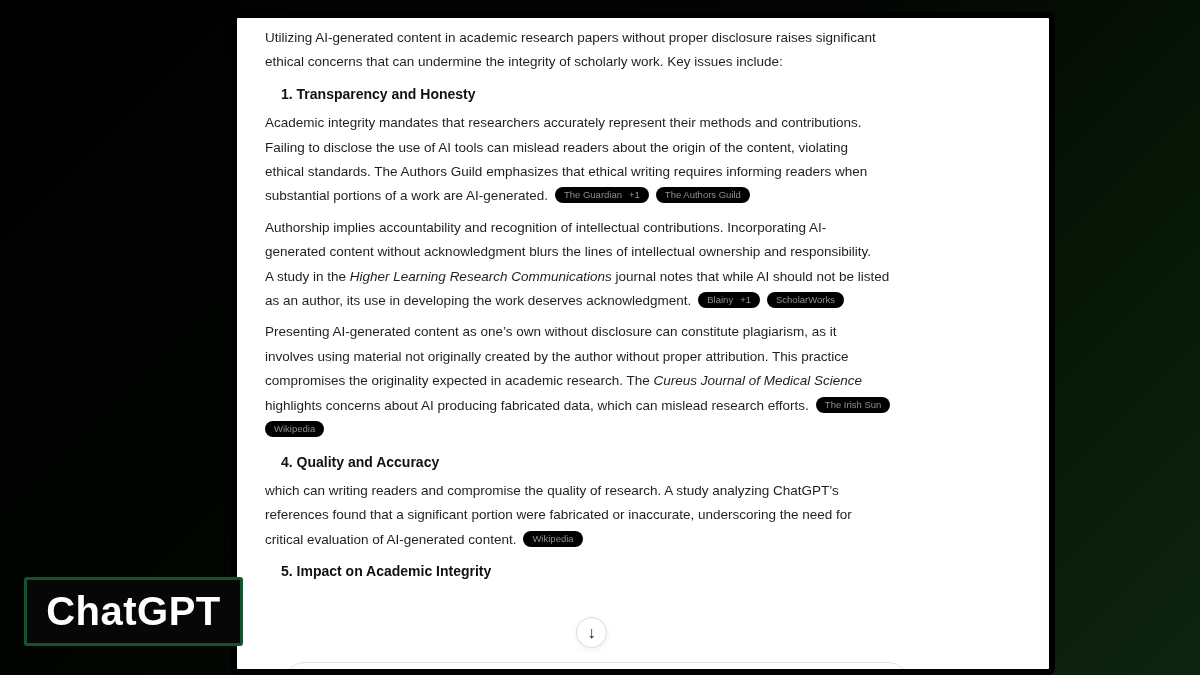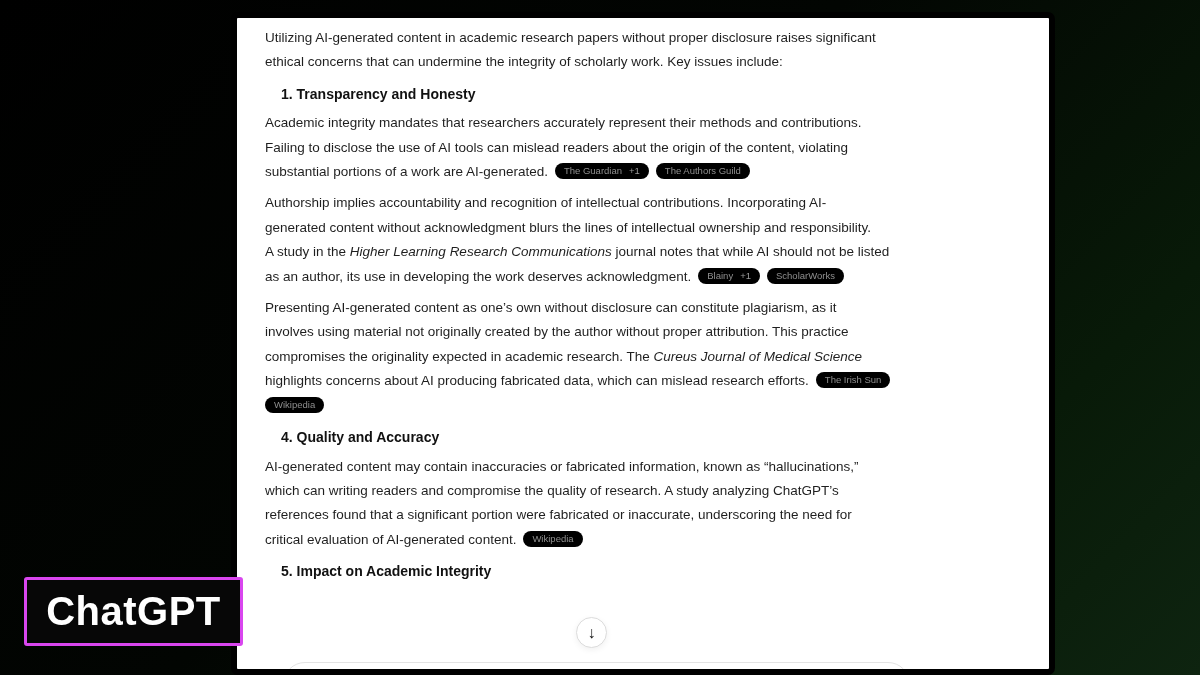--- a/index.html
+++ b/index.html
@@ -65,6 +65,7 @@
     <div class="para">
         <div class="tline"><span>Academic integrity mandates that researchers accurately represent their methods and contributions.</span></div>
         <div class="tline"><span>Failing to disclose the use of AI tools can mislead readers about the origin of the content, violating</span></div>
+        <div class="tline"><span>ethical standards. The Authors Guild emphasizes that ethical writing requires informing readers when</span></div>
         <div class="tline"><span>substantial portions of a work are AI-generated.</span><span class="badge"><span>The Guardian</span><span class="plus">+1</span></span><span class="badge"><span>The Authors Guild</span></span></div>
       </div>
 

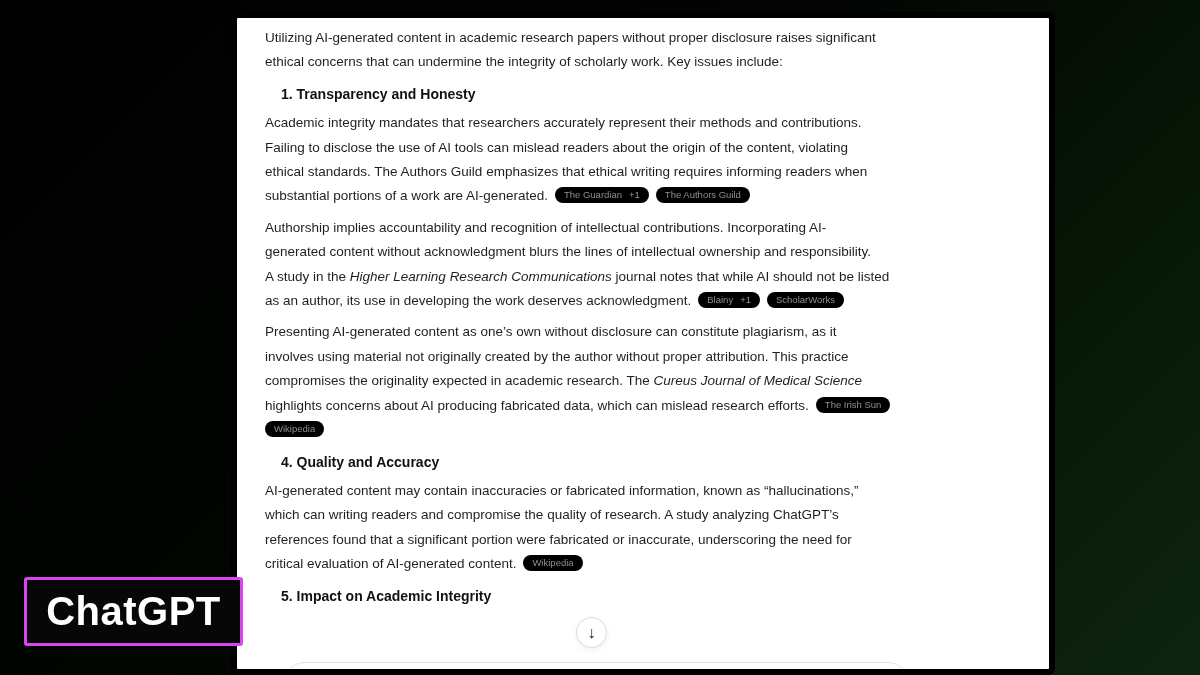--- a/index.html
+++ b/index.html
@@ -86,7 +86,6 @@
 
     <div class="sec-h">4. Quality and Accuracy</div>
     <div class="para">
-        <div class="tline"><span>AI-generated content may contain inaccuracies or fabricated information, known as “hallucinations,”</span></div>
         <div class="tline"><span>which can writing readers and compromise the quality of research. A study analyzing ChatGPT’s</span></div>
         <div class="tline"><span>references found that a significant portion were fabricated or inaccurate, underscoring the need for</span></div>
         <div class="tline"><span>critical evaluation of AI-generated content.</span><span class="badge"><span>Wikipedia</span></span></div>

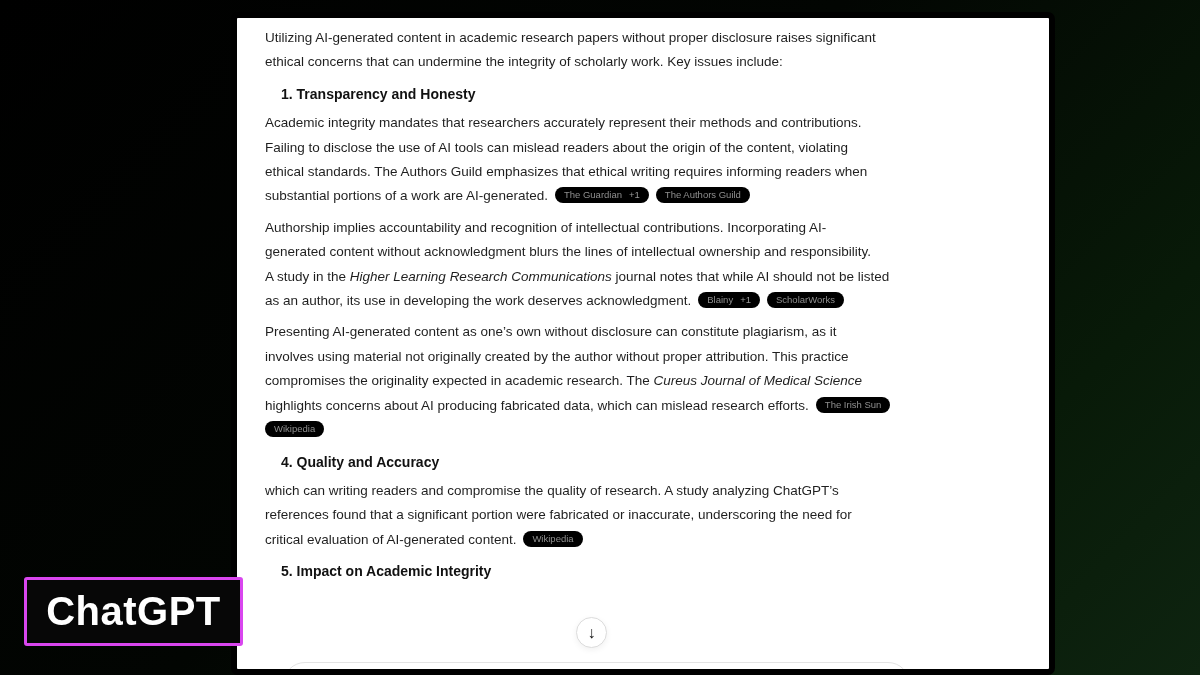--- a/index.html
+++ b/index.html
@@ -42,7 +42,7 @@
   }
   .logo{
     position:absolute;left:24px;top:577px;width:219px;height:69px;
-    box-sizing:border-box;background:#070707;border:3px solid #d946ef;
+    box-sizing:border-box;background:#070707;border:3px solid #14532d;
     border-radius:3px;display:flex;align-items:center;justify-content:center;
     z-index:5;
   }

